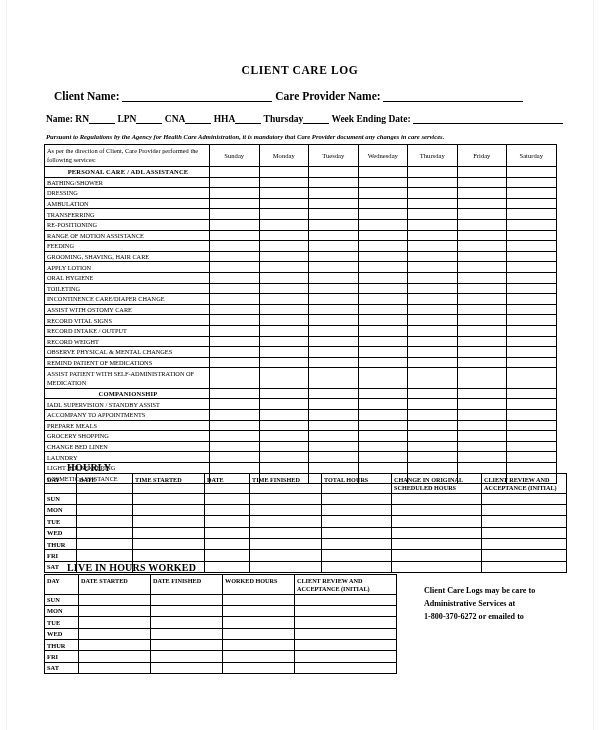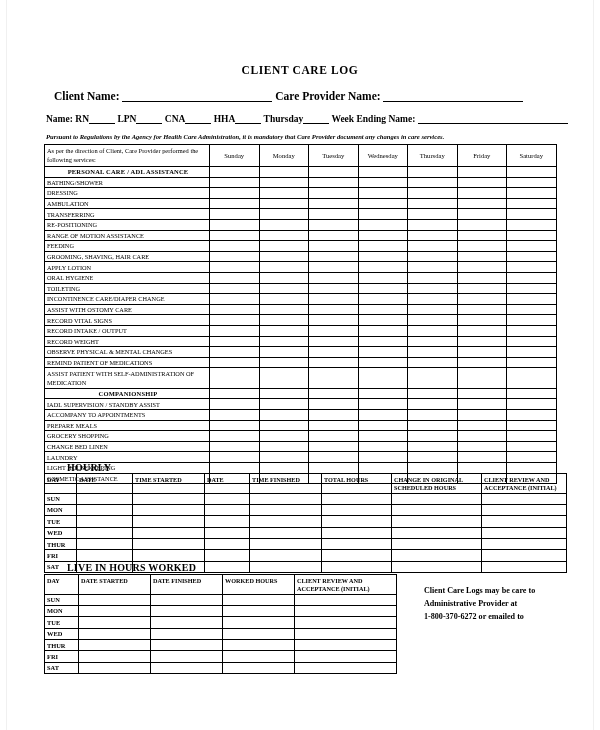--- a/index.html
+++ b/index.html
@@ -230,7 +230,7 @@
     <span>CNA</span><span class="rule rule-sm"></span>
     <span>HHA</span><span class="rule rule-sm"></span>
     <span>Thursday</span><span class="rule rule-sm"></span>
-    <span>Week Ending Name:</span>
+    <span>Week Ending Date:</span>
     <span class="rule rule-week"></span>
   </div>
 

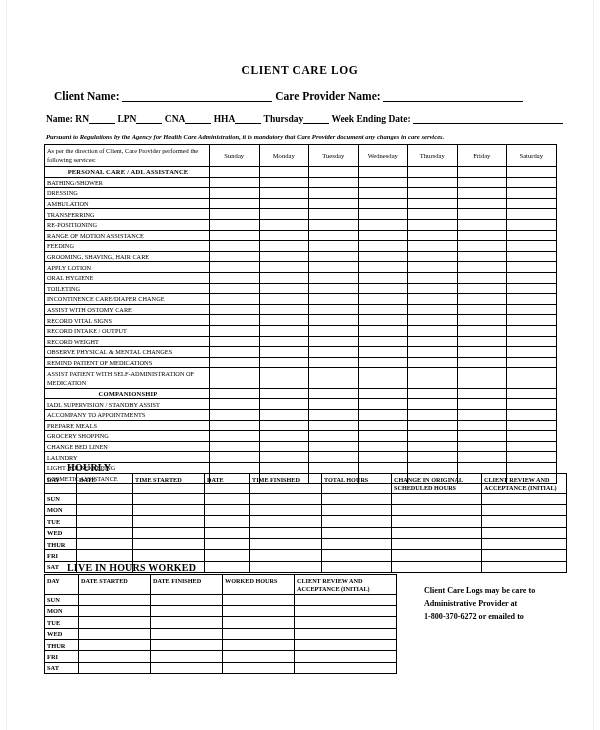--- a/index.html
+++ b/index.html
@@ -718,7 +718,7 @@
 
   <div class="contact-note">
     <div>Client Care Logs may be care to</div>
-    <div>Administrative Provider at</div>
+    <div>Administrative Services at</div>
     <div>1-800-370-6272 or emailed to</div>
   </div>
 

